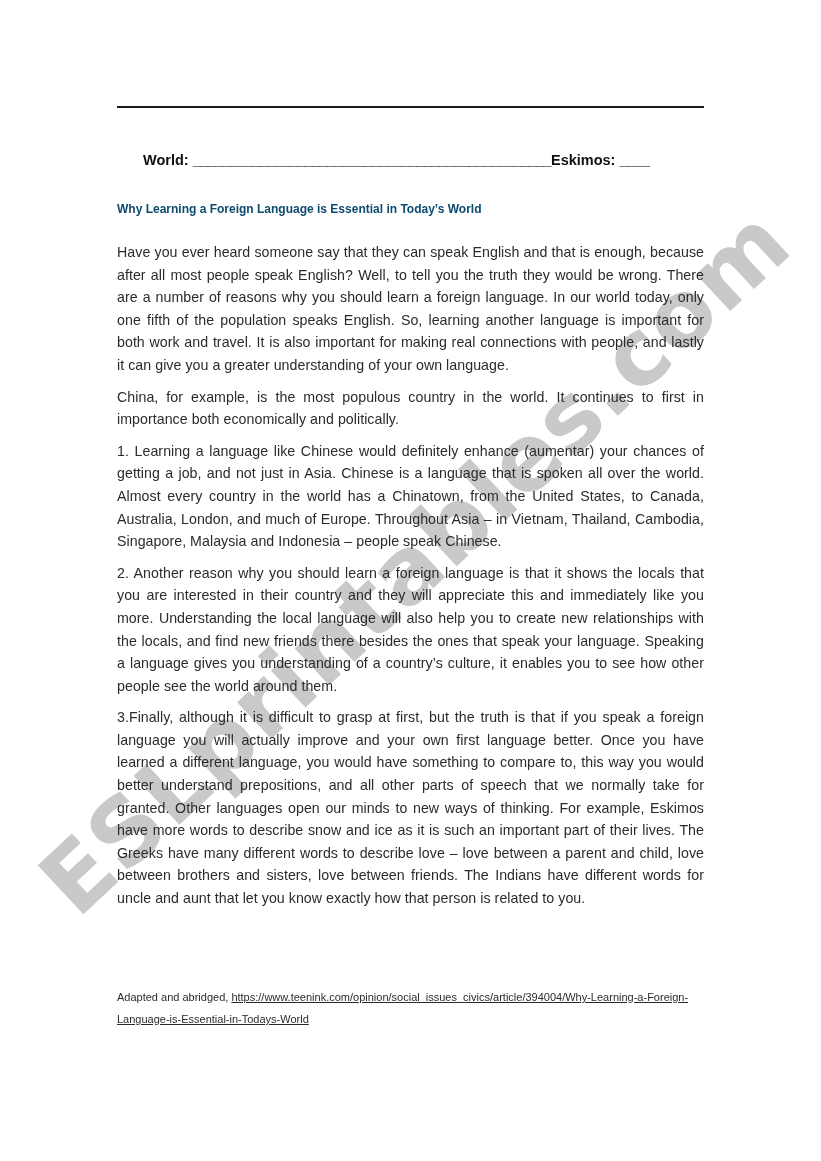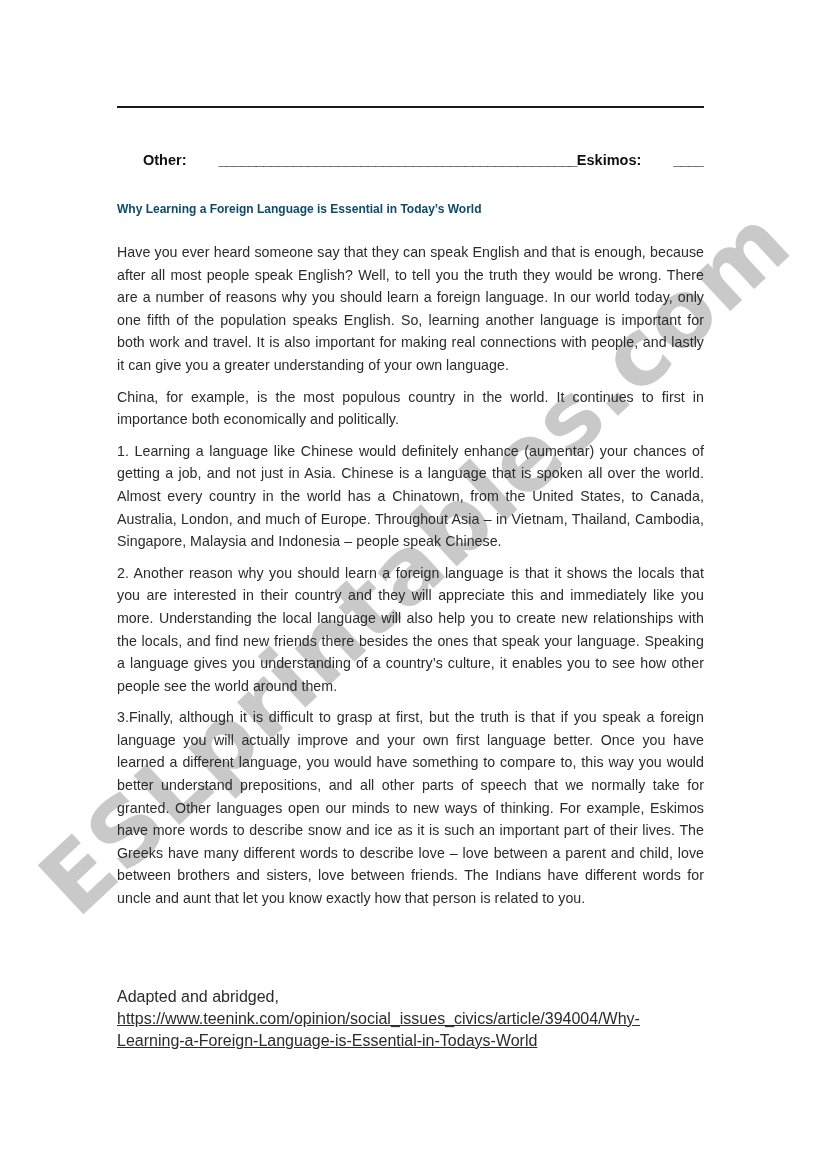--- a/index.html
+++ b/index.html
@@ -110,7 +110,7 @@
   <div class="top-rule"></div>
 
   <div class="header-line">
-    <span>Other:</span>
+    <span>World:</span>
     <span class="blank">________________________________________________</span><span>Eskimos:</span>
     <span class="blank">____</span>
   </div>

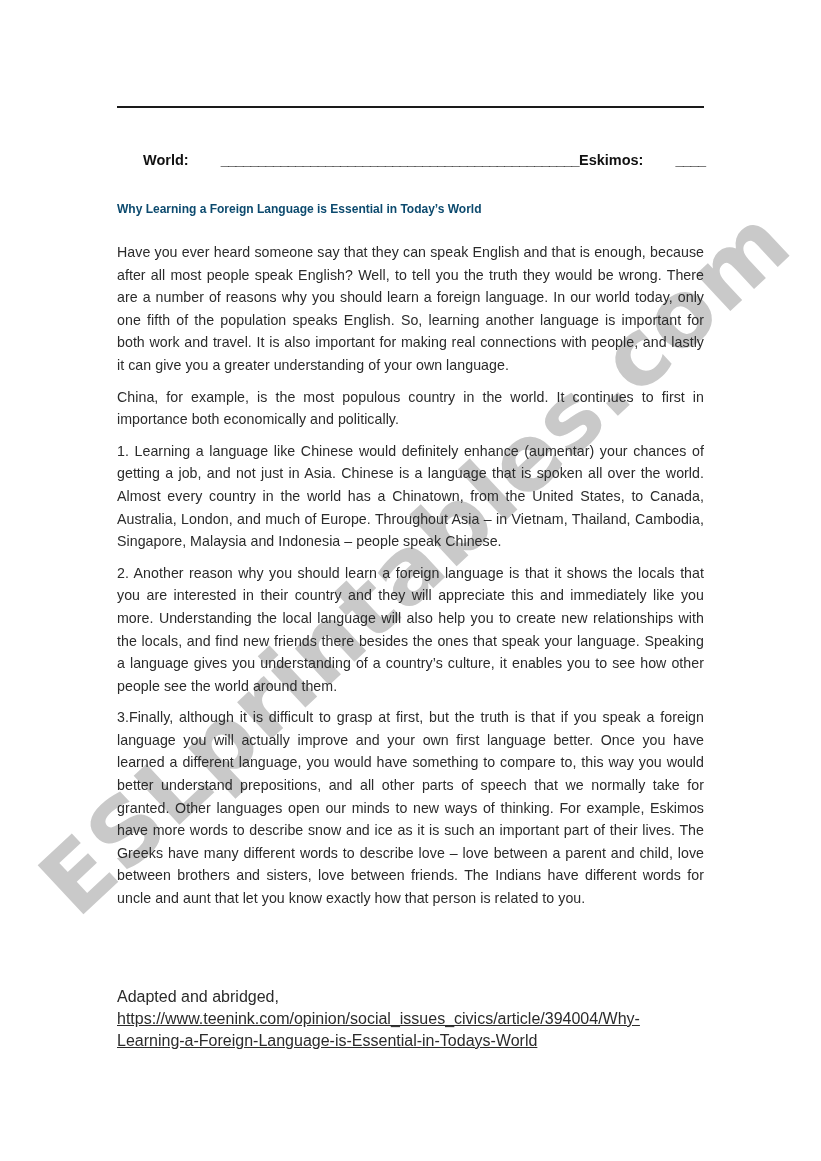--- a/index.html
+++ b/index.html
@@ -59,7 +59,6 @@
     }
     .header-line .blank {
       letter-spacing: -0.6px;
-      margin-left: 28px;
     }
     .title {
       position: absolute;

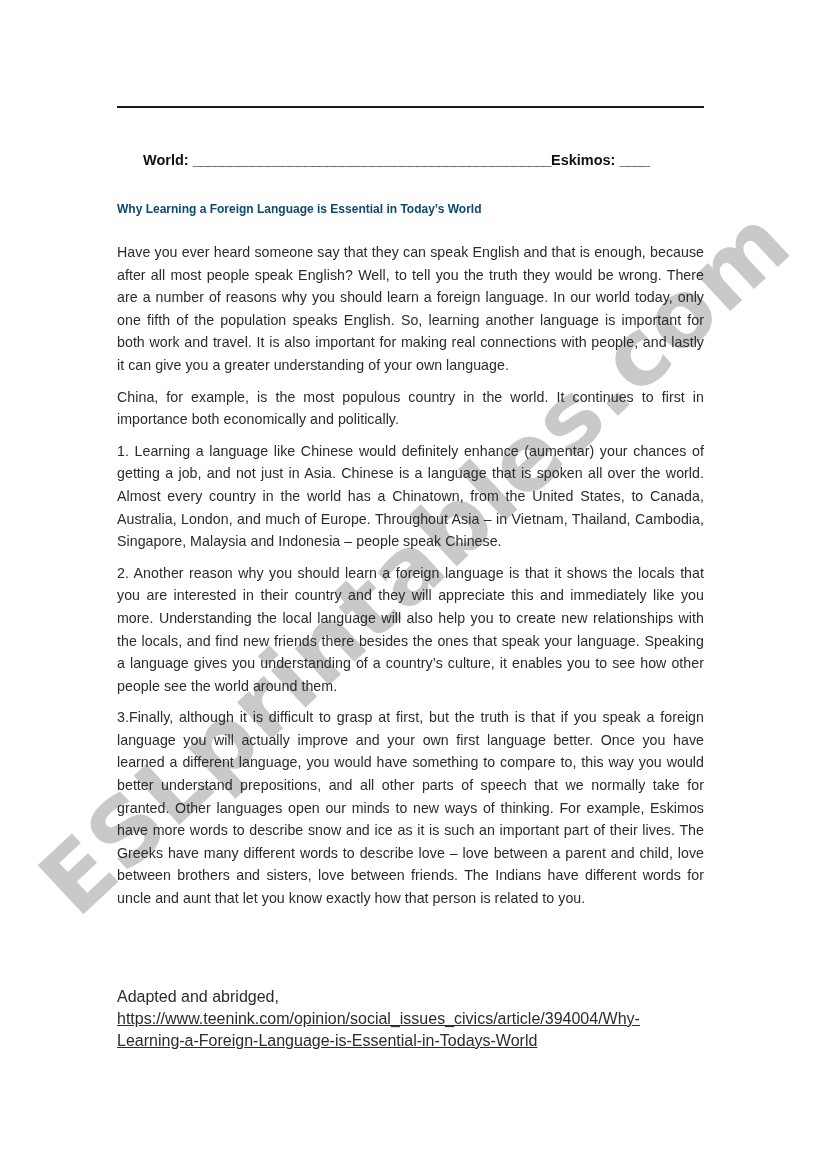--- a/index.html
+++ b/index.html
@@ -89,7 +89,7 @@
       left: 117px;
       top: 986px;
       width: 590px;
-      font-size: 16px;
+      font-size: 11px;
       line-height: 22px;
       color: #2b2b2b;
       z-index: 2;

